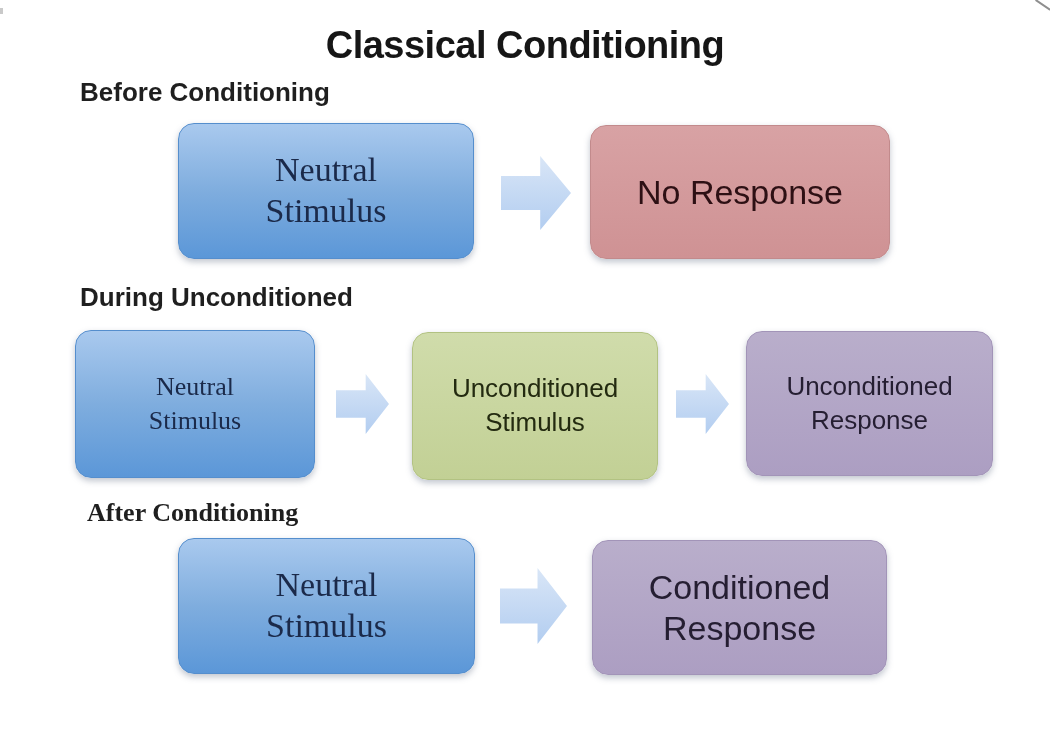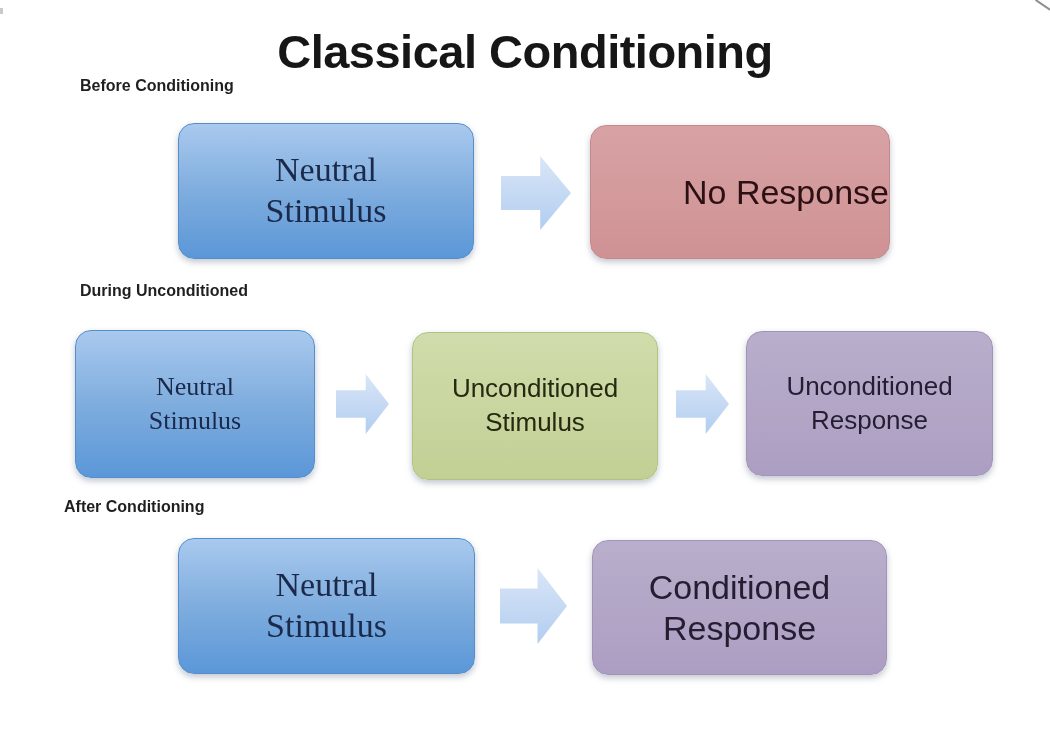--- a/index.html
+++ b/index.html
@@ -9,7 +9,7 @@
   }
   .title{
     position:absolute;left:0;top:24px;width:100%;text-align:center;
-    font-size:47px;font-weight:700;color:#161616;letter-spacing:-0.5px;
+    font-size:38px;font-weight:700;color:#161616;letter-spacing:-0.5px;
   }
   .lbl{
     position:absolute;font-size:16px;font-weight:700;color:#1f1f1f;

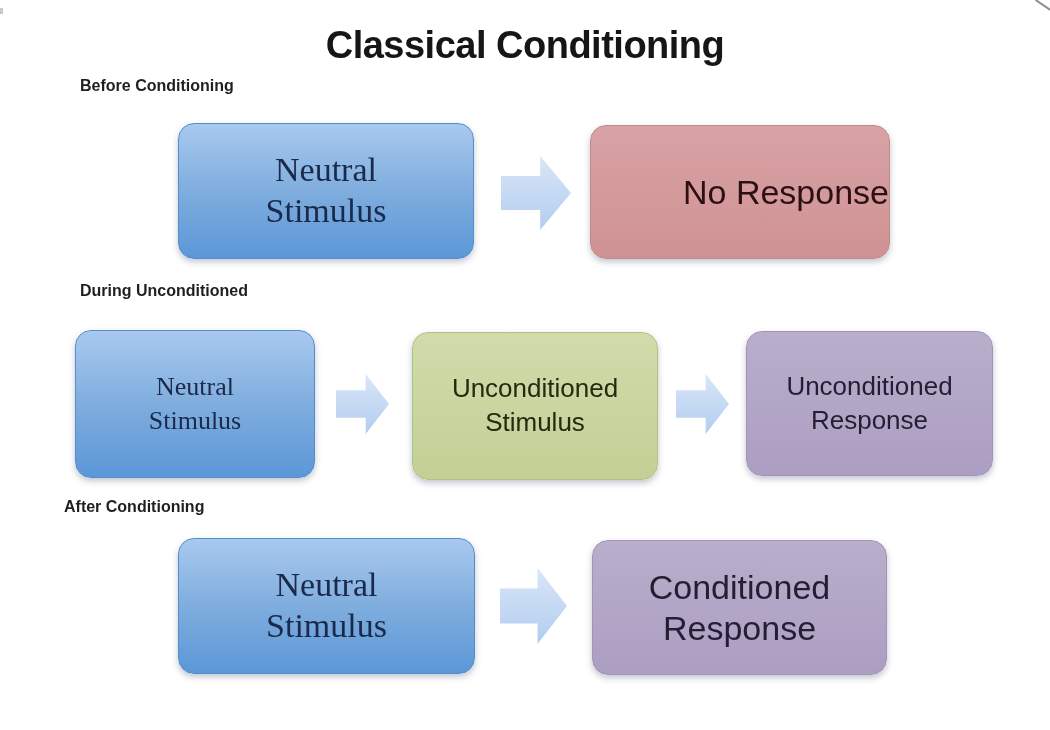--- a/index.html
+++ b/index.html
@@ -12,7 +12,7 @@
     font-size:38px;font-weight:700;color:#161616;letter-spacing:-0.5px;
   }
   .lbl{
-    position:absolute;font-size:16px;font-weight:700;color:#1f1f1f;
+    position:absolute;font-size:26px;font-weight:700;color:#1f1f1f;
   }
   .box{
     position:absolute;border-radius:16px;display:flex;flex-direction:column;

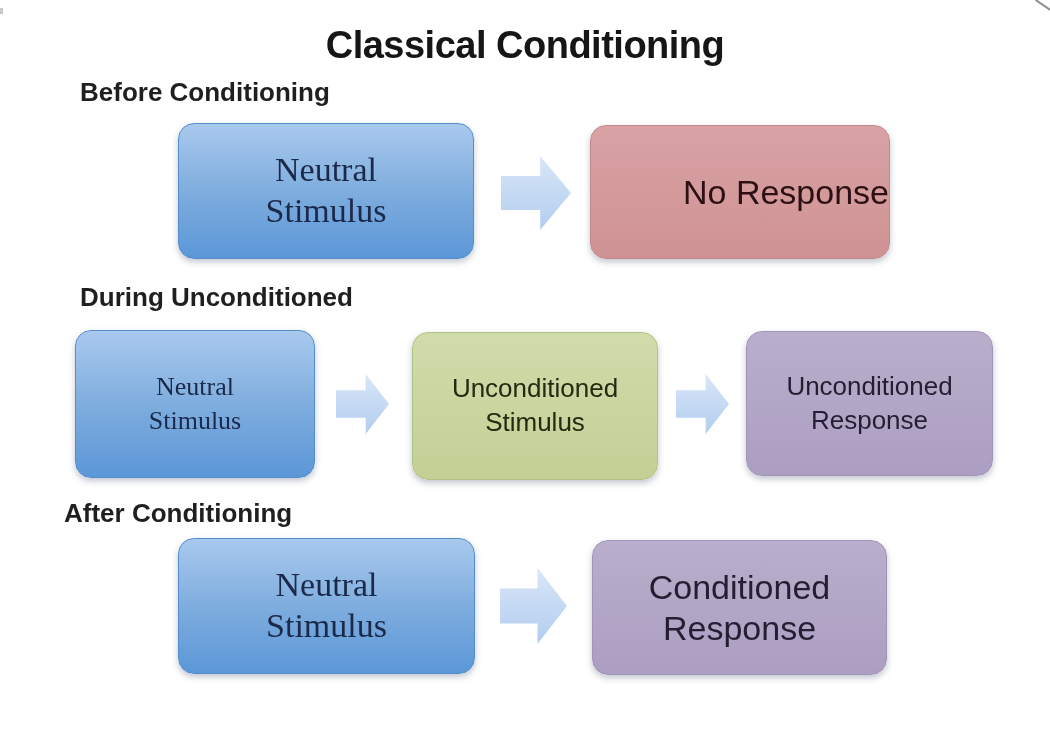--- a/index.html
+++ b/index.html
@@ -70,7 +70,7 @@
 
   <div class="arrow" style="left:501px;top:156px;width:70px;height:74px;"></div>
 
-  <div class="box red big" style="left:590px;top:125px;width:298px;height:132px;align-items:flex-end;">
+  <div class="box red big" style="left:590px;top:125px;width:298px;height:132px;">
     <span class="ln">No Response</span>
   </div>
 

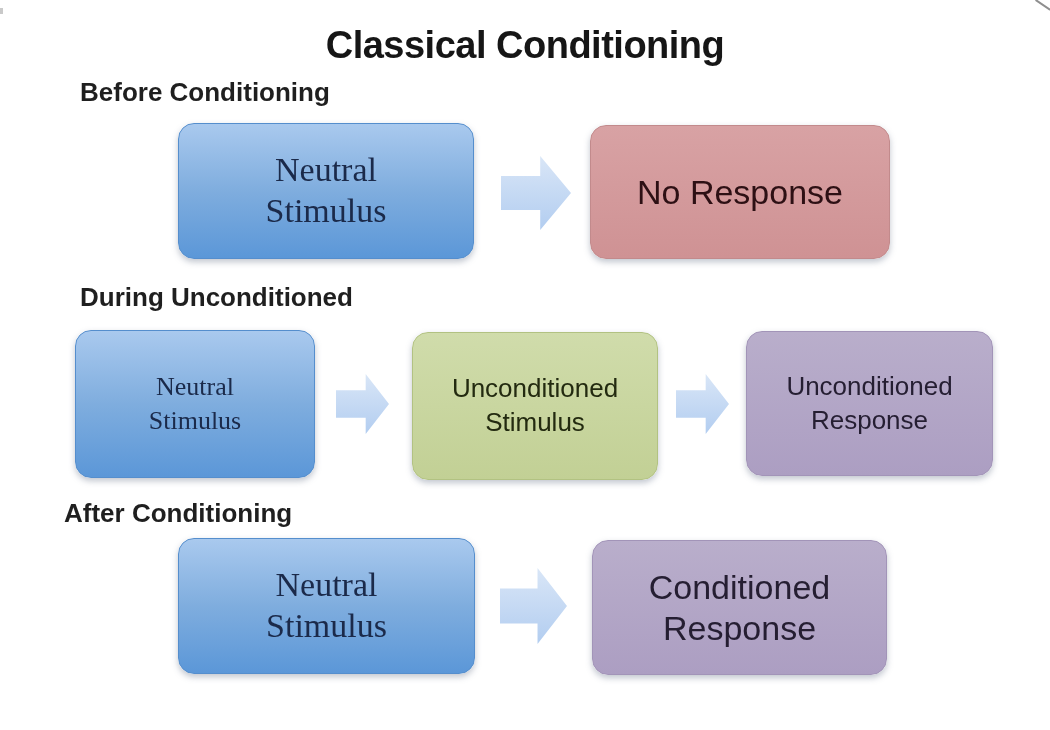--- a/index.html
+++ b/index.html
@@ -95,7 +95,7 @@
     <span class="ln">Response</span>
   </div>
 
-  <div class="lbl" style="left:64px;top:498px;">After Conditioning</div>
+  <div class="lbl" style="left:87px;top:498px;font-family:Liberation Serif, serif;">After Conditioning</div>
 
   <div class="box blue big" style="left:178px;top:538px;width:295px;height:134px;">
     <span class="ln">Neutral</span>

